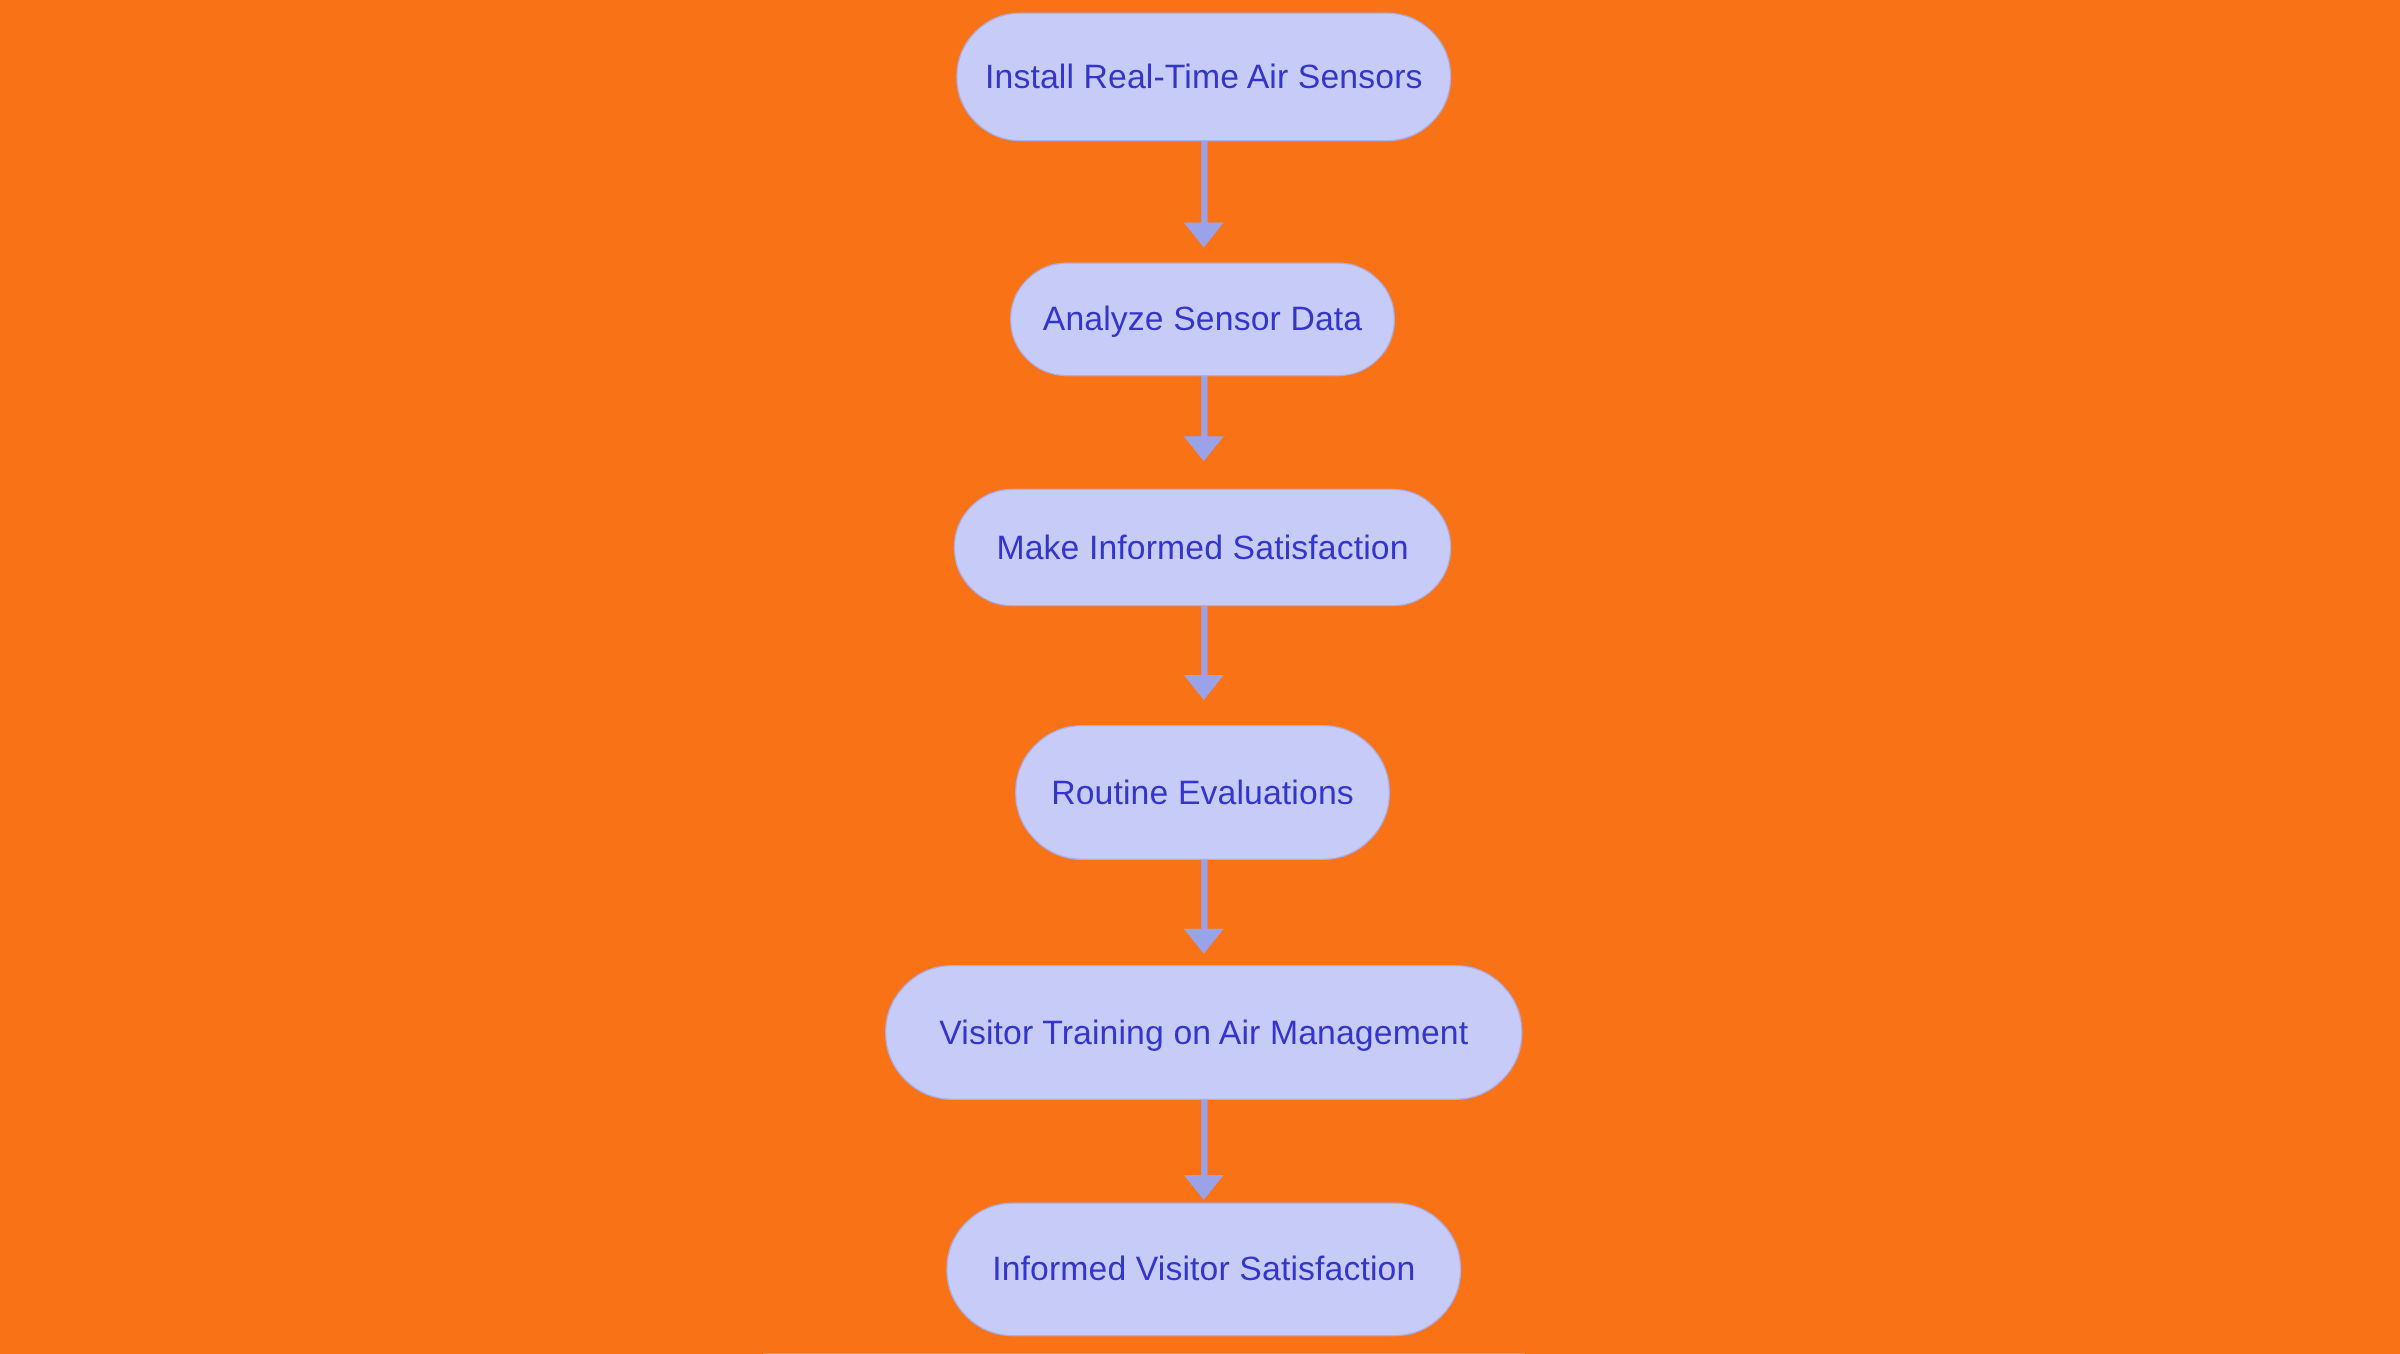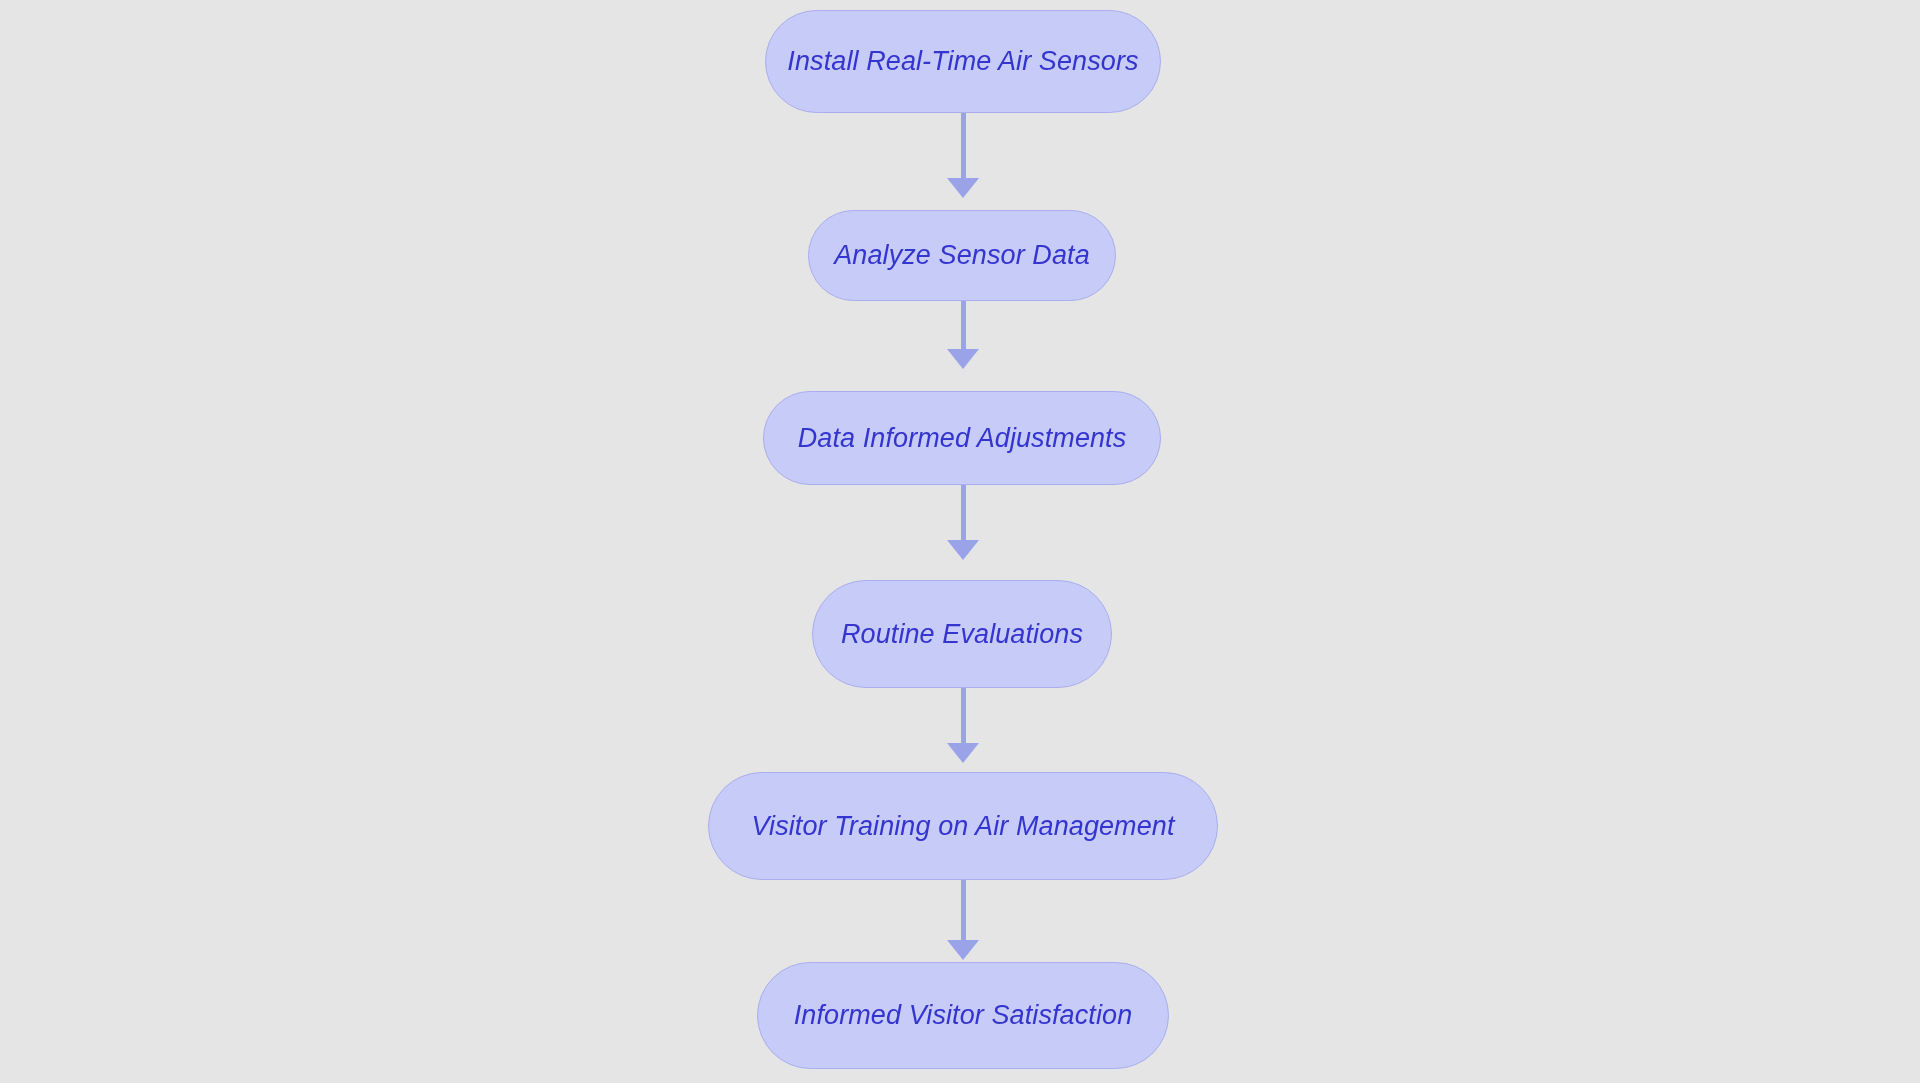--- a/index.html
+++ b/index.html
@@ -19,8 +19,7 @@
     position: relative;
     width: 1920px;
     height: 1083px;
-    background: #e5e5e5;
-    font-style: italic;
+    background: #f97316;
   }
 
   

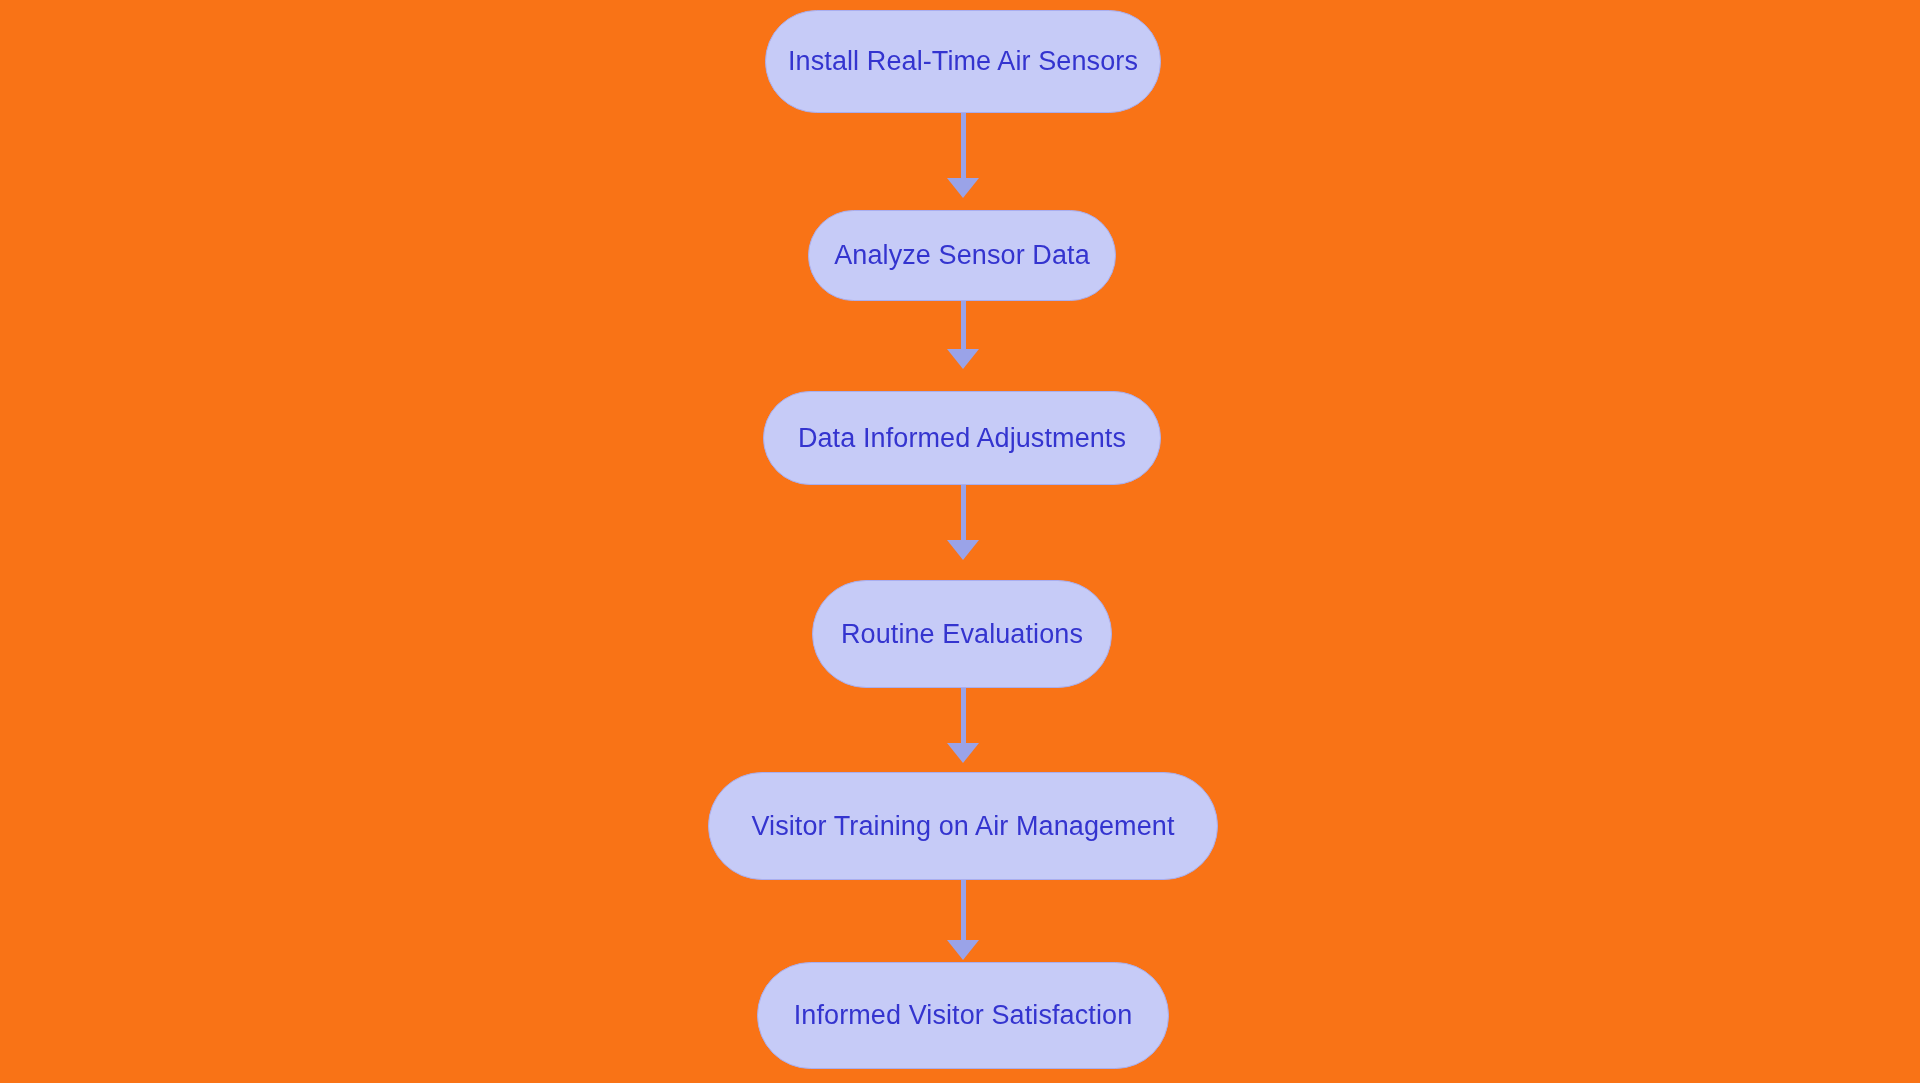--- a/index.html
+++ b/index.html
@@ -103,7 +103,7 @@
   <div class="arrowhead" id="arrowhead-1"></div>
 
   <div class="node" id="node-2">
-    <span class="node-label">Data Informed Adjustments</span>
+    <span class="node-label">Make Informed Satisfaction</span>
   </div>
 
   <div class="connector" id="connector-2"></div>

